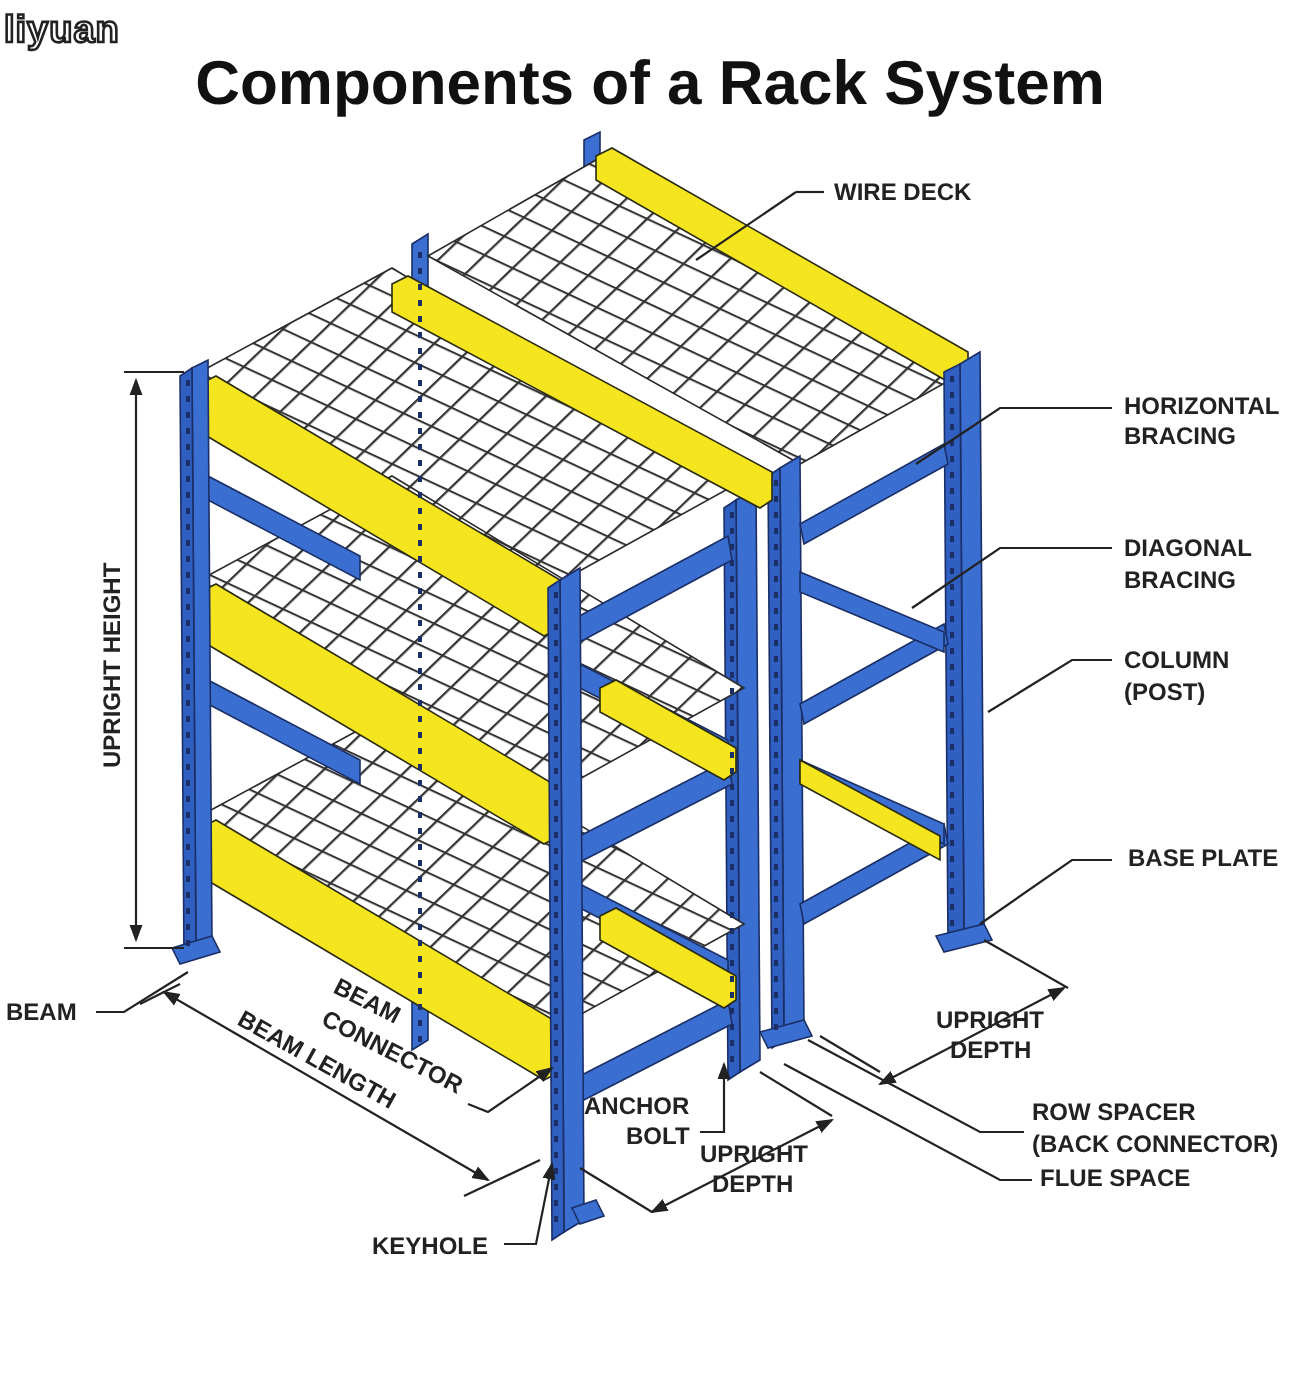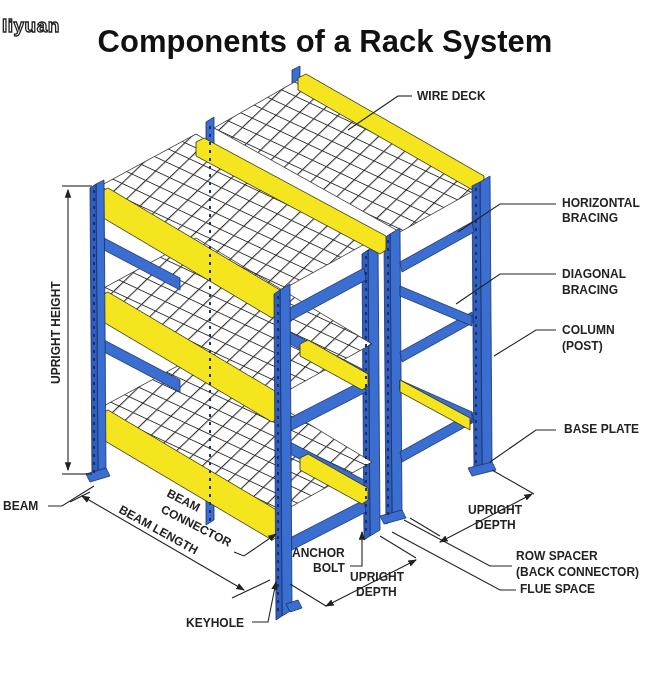--- a/index.html
+++ b/index.html
@@ -4,7 +4,7 @@
 <style>
   html,body{margin:0;padding:0;background:#ffffff;}
   body{width:650px;height:694px;position:relative;overflow:hidden;font-family:"Liberation Sans",sans-serif;}
-  .logo{position:absolute;left:2px;top:16px;font-family:"Liberation Sans",sans-serif;font-weight:bold;font-size:19px;letter-spacing:0.5px;color:#ffffff;-webkit-text-stroke:1.3px #222;line-height:20px;}
+  .logo{position:absolute;left:2px;top:6px;font-family:"Liberation Sans",sans-serif;font-weight:bold;font-size:19px;letter-spacing:0.5px;color:#ffffff;-webkit-text-stroke:1.3px #222;line-height:20px;}
   .title{position:absolute;left:0;width:650px;top:22px;text-align:center;font-family:"Liberation Sans",sans-serif;font-weight:bold;font-size:31px;color:#111;line-height:40px;}
   svg#diagram{position:absolute;left:0;top:0;}
   .lbl{font-family:"Liberation Sans",sans-serif;font-weight:bold;font-size:12px;fill:#222;}

